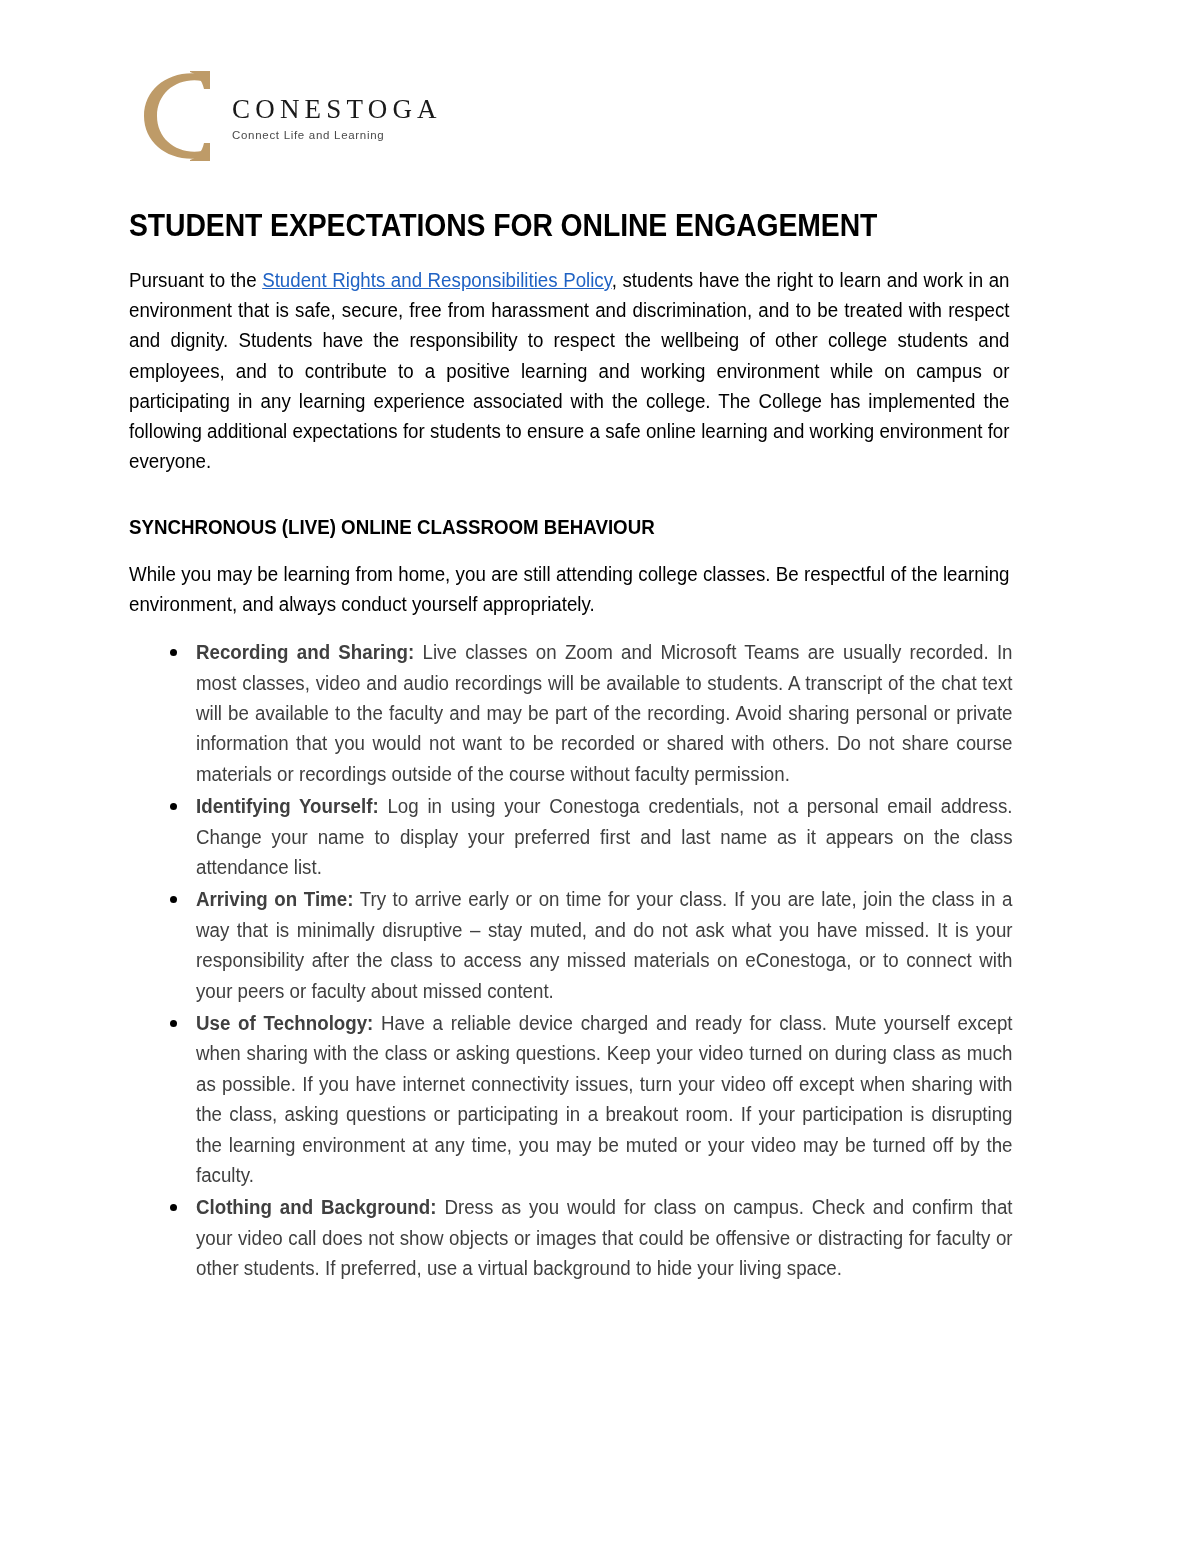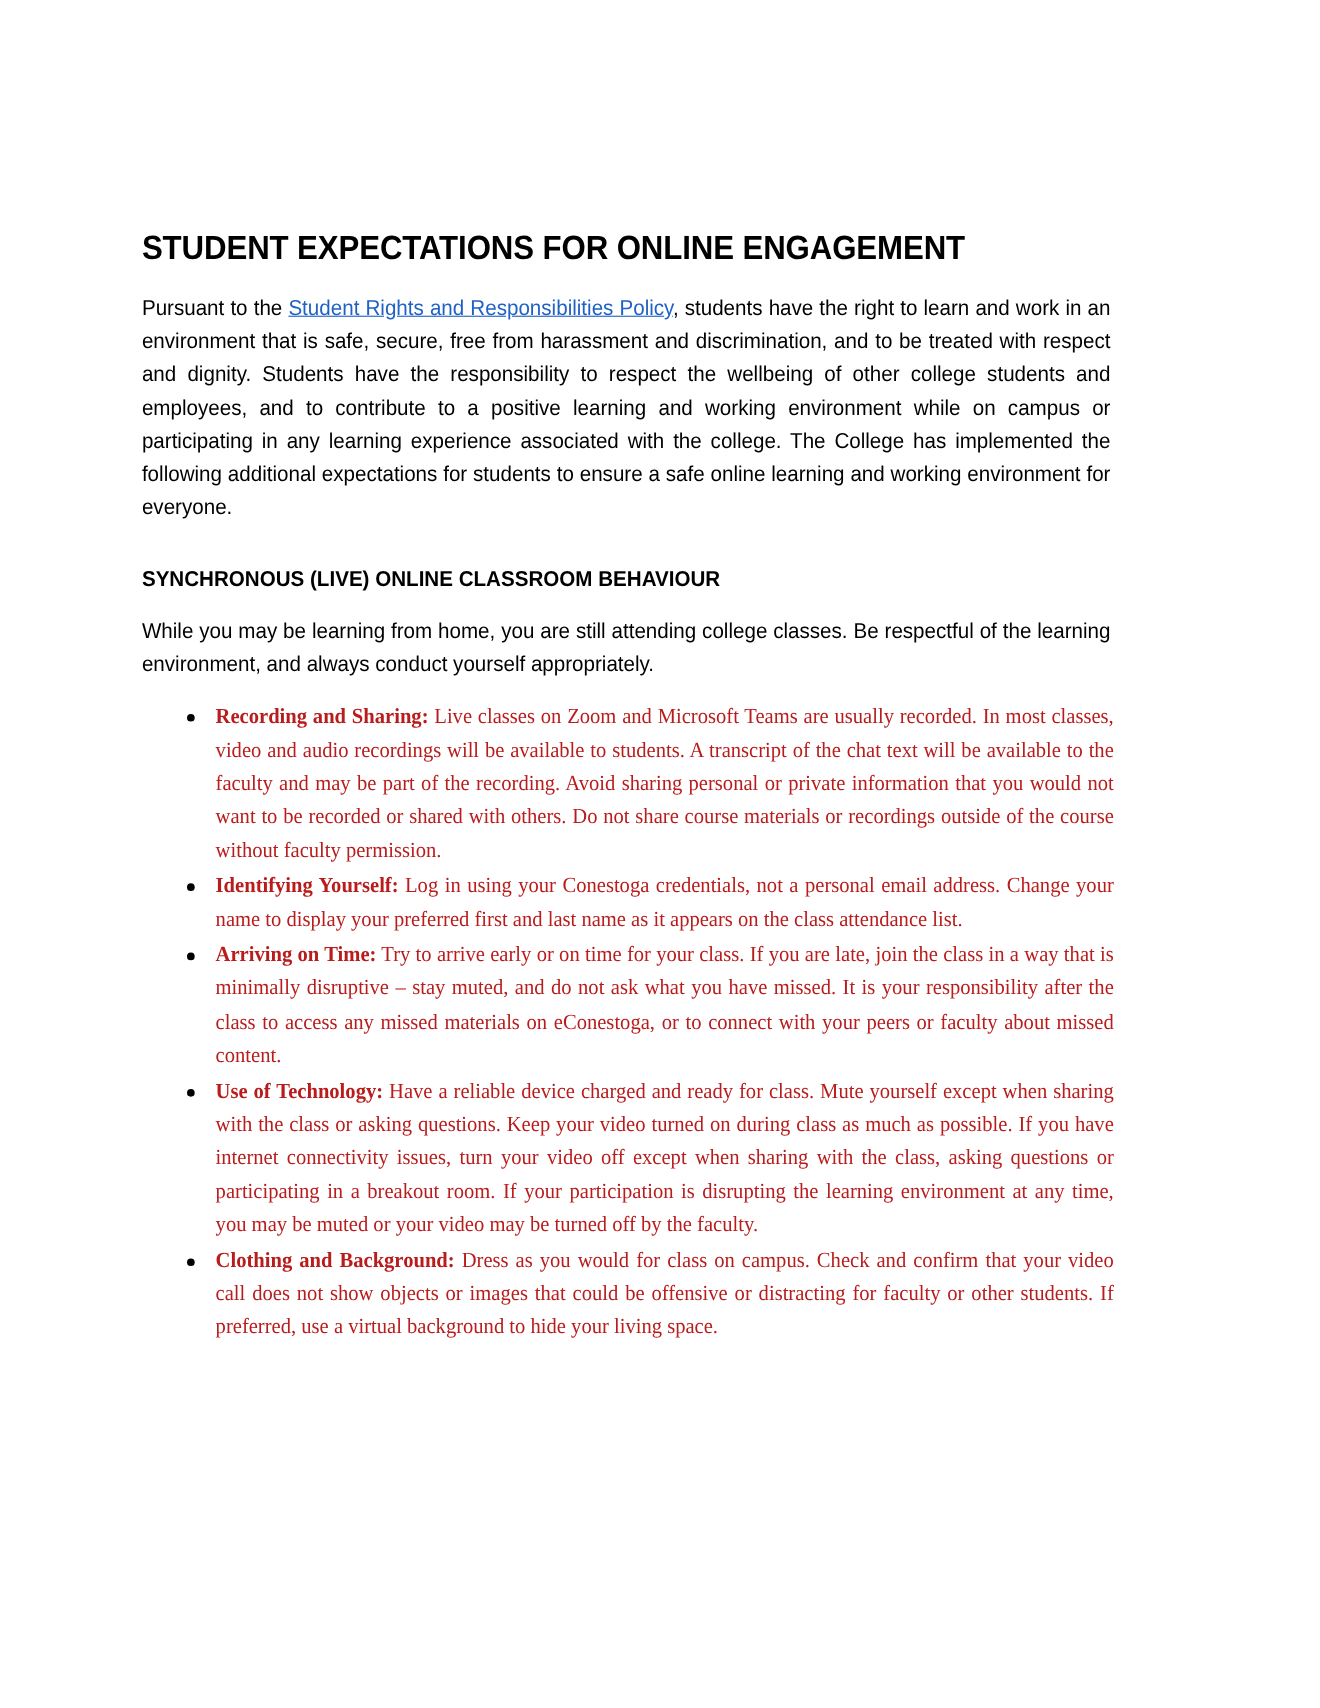--- a/index.html
+++ b/index.html
@@ -148,6 +148,22 @@
 
 <div class="page">
 
+  <div class="logo-block">
+    <div class="logo-mark">
+      <svg width="78" height="96" viewBox="0 0 78 96" xmlns="http://www.w3.org/2000/svg">
+
+        <path d="M62,6 C30,1 4,20 4,48 C4,76 30,95 62,90 L62,83 C38,87 17,72 17,48 C17,24 38,9 62,13 Z" fill="#BE9B68"></path>
+
+        <path d="M50,3 L70,3 L70,21 L64,21 C62,12 57,6 50,4 Z" fill="#BE9B68"></path>
+
+        <path d="M50,93 L70,93 L70,75 L64,75 C62,84 57,90 50,92 Z" fill="#BE9B68"></path>
+      </svg>
+    </div>
+    <div class="logo-words">
+      <div class="logo-wordmark">CONESTOGA</div>
+      <div class="logo-tagline">Connect Life and Learning</div>
+    </div>
+  </div>
 
   <div class="doc">
 

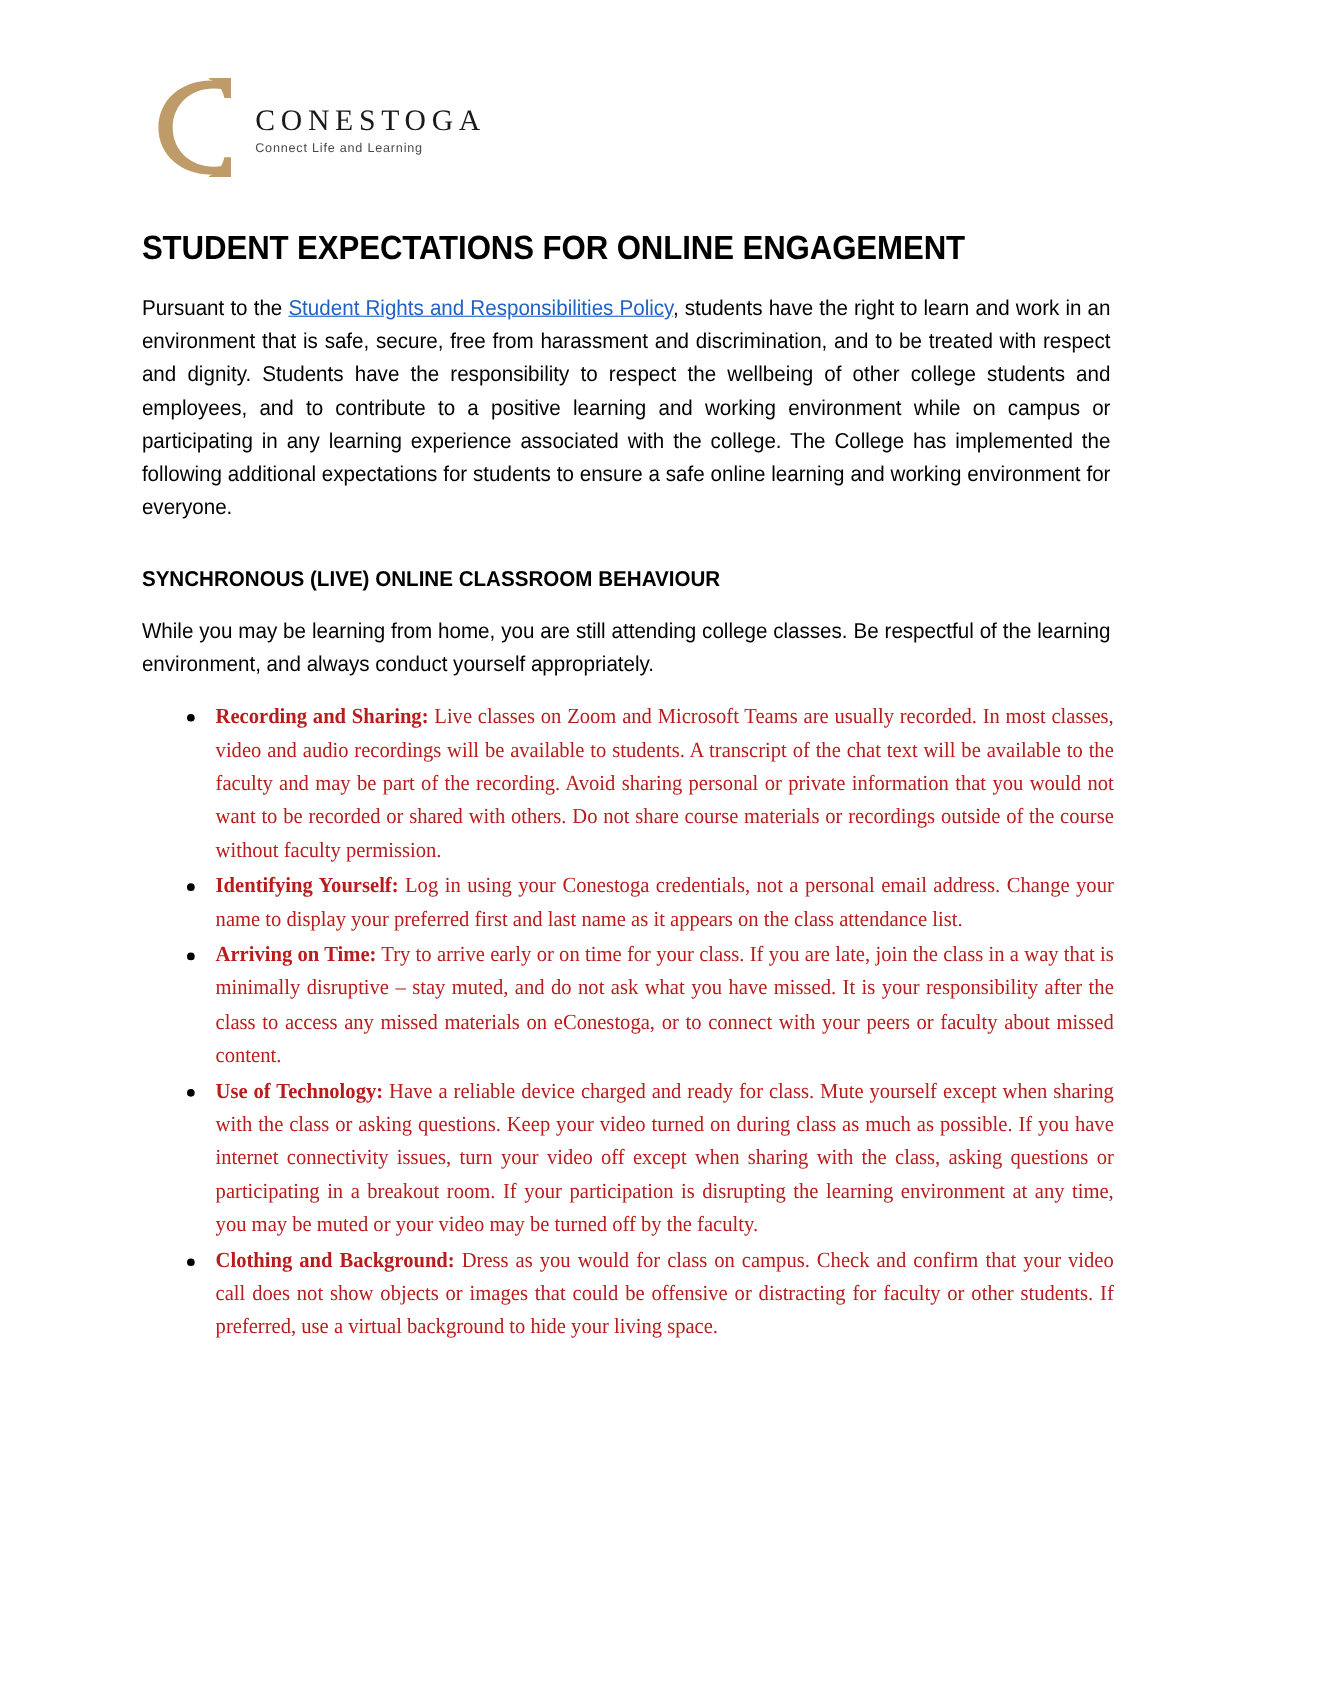--- a/index.html
+++ b/index.html
@@ -118,12 +118,12 @@
   ul.bullets > li {
     position: relative;
     padding-left: 67px;
-    font-family: Liberation Serif, serif;
+    font-family: Liberation Sans, sans-serif;
     font-size: 19.6px;
     line-height: 30.4px;
     text-align: justify;
     margin-bottom: 2px;
-    color: #b91c1c;
+    color: #404040;
   }
   ul.bullets > li .li-inner {
     display: block;

